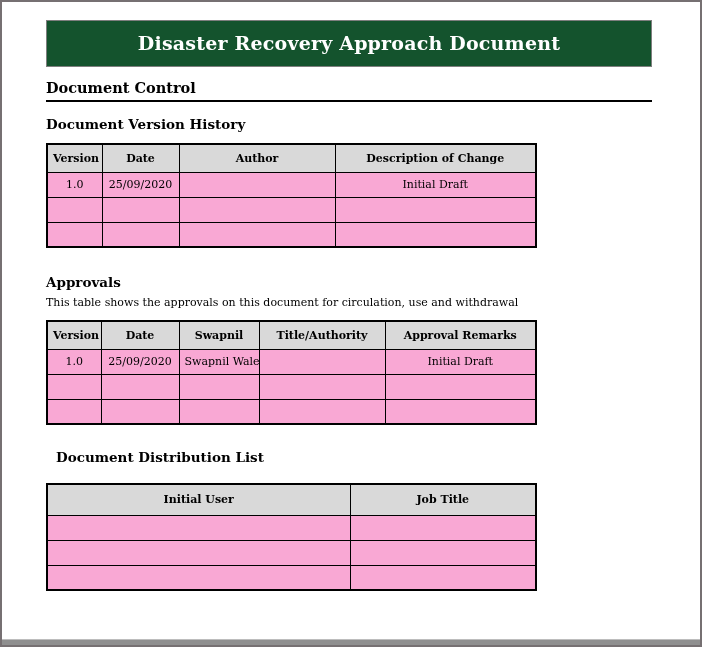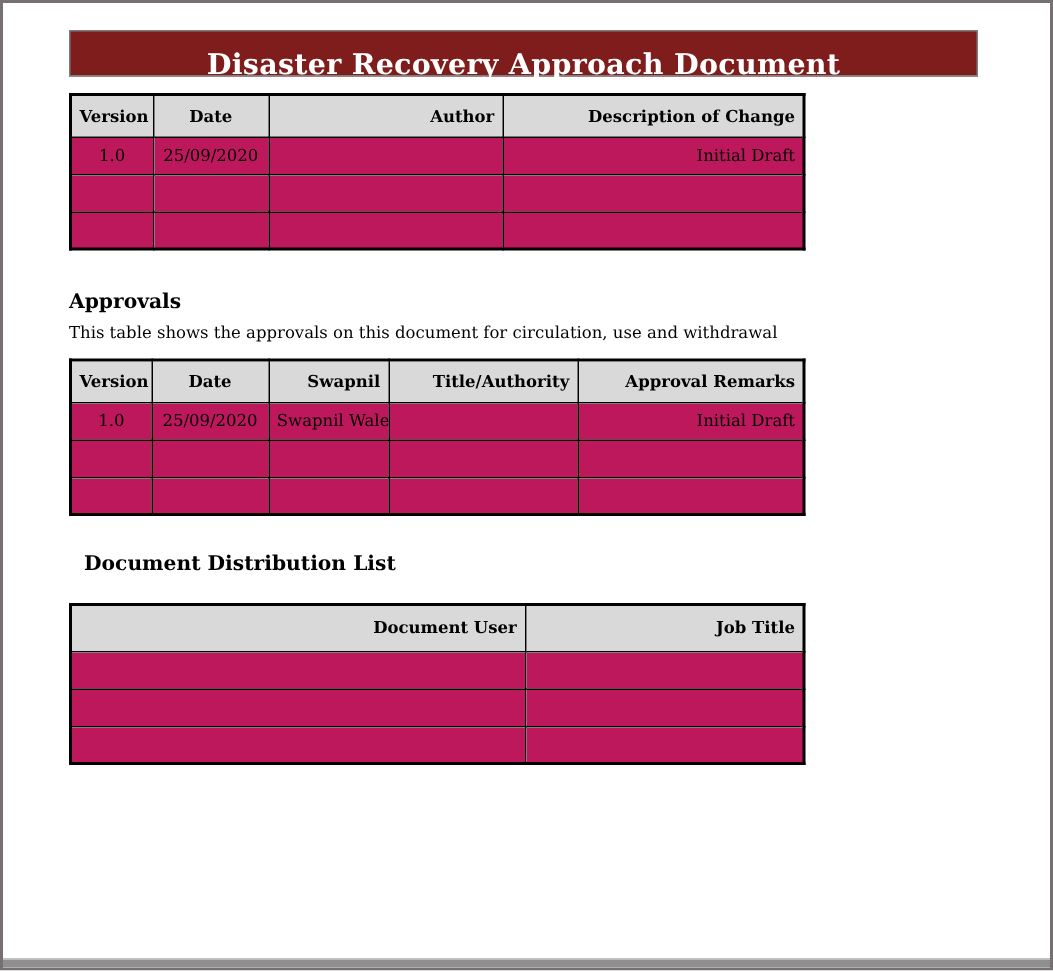--- a/index.html
+++ b/index.html
@@ -22,8 +22,8 @@
   }
   .banner {
     margin-top: 18px;
-    height: 31px;
-    background: #7f1d1d;
+    height: 47px;
+    background: #14532d;
     border: 1px solid #7e7e7e;
     text-align: center;
     line-height: 45px;

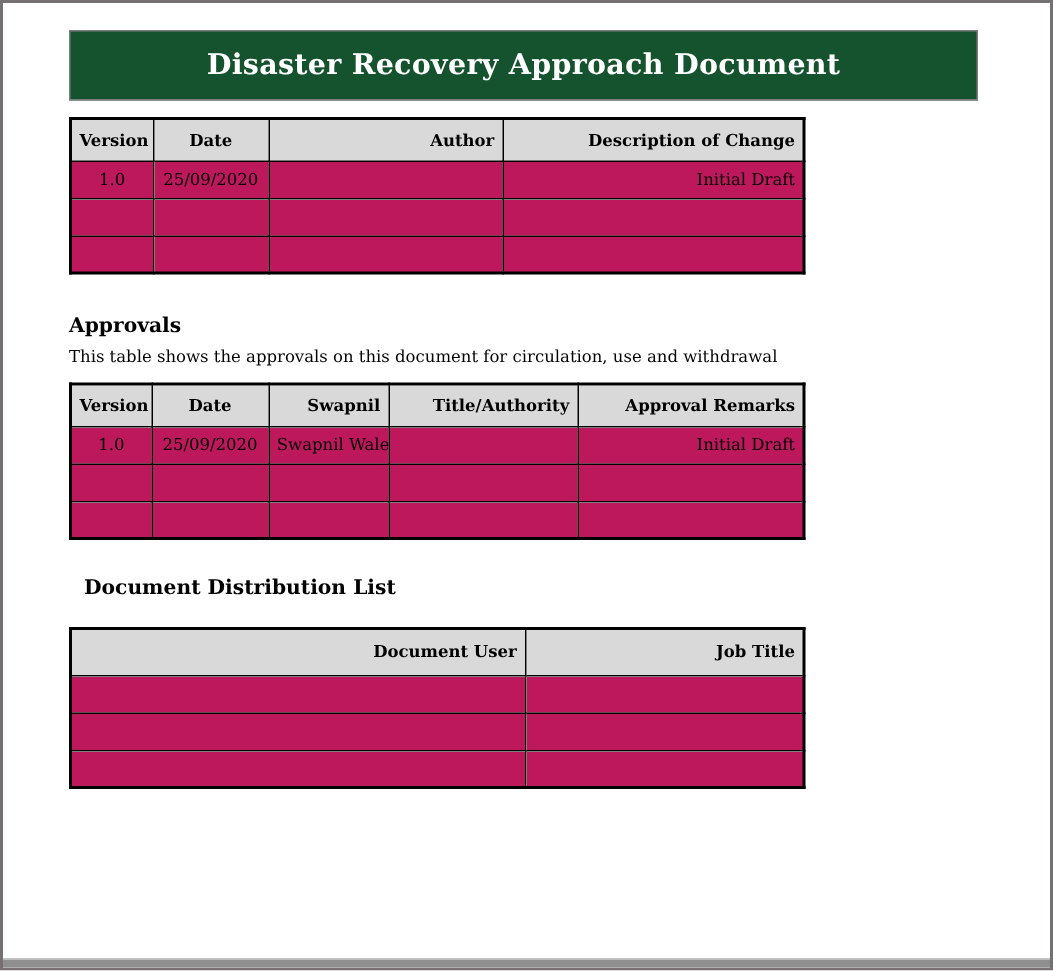--- a/index.html
+++ b/index.html
@@ -104,6 +104,7 @@
       <span>Disaster Recovery Approach Document</span>
     </div>
 
+    <div class="doc-control">Document Control</div>
 
 
 

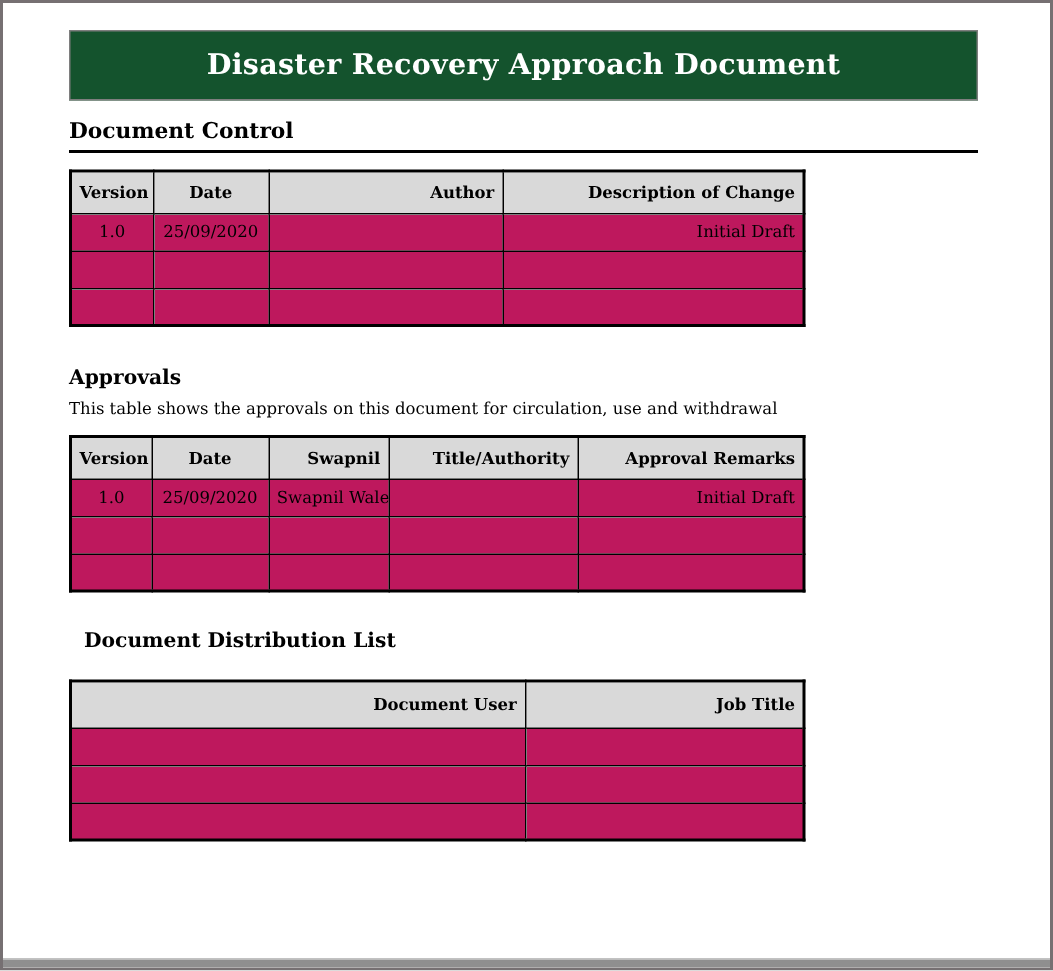--- a/index.html
+++ b/index.html
@@ -106,6 +106,7 @@
 
     <div class="doc-control">Document Control</div>
 
+    <div class="subhead sh-version">Document Version History</div>
 
 
     <table class="t1">

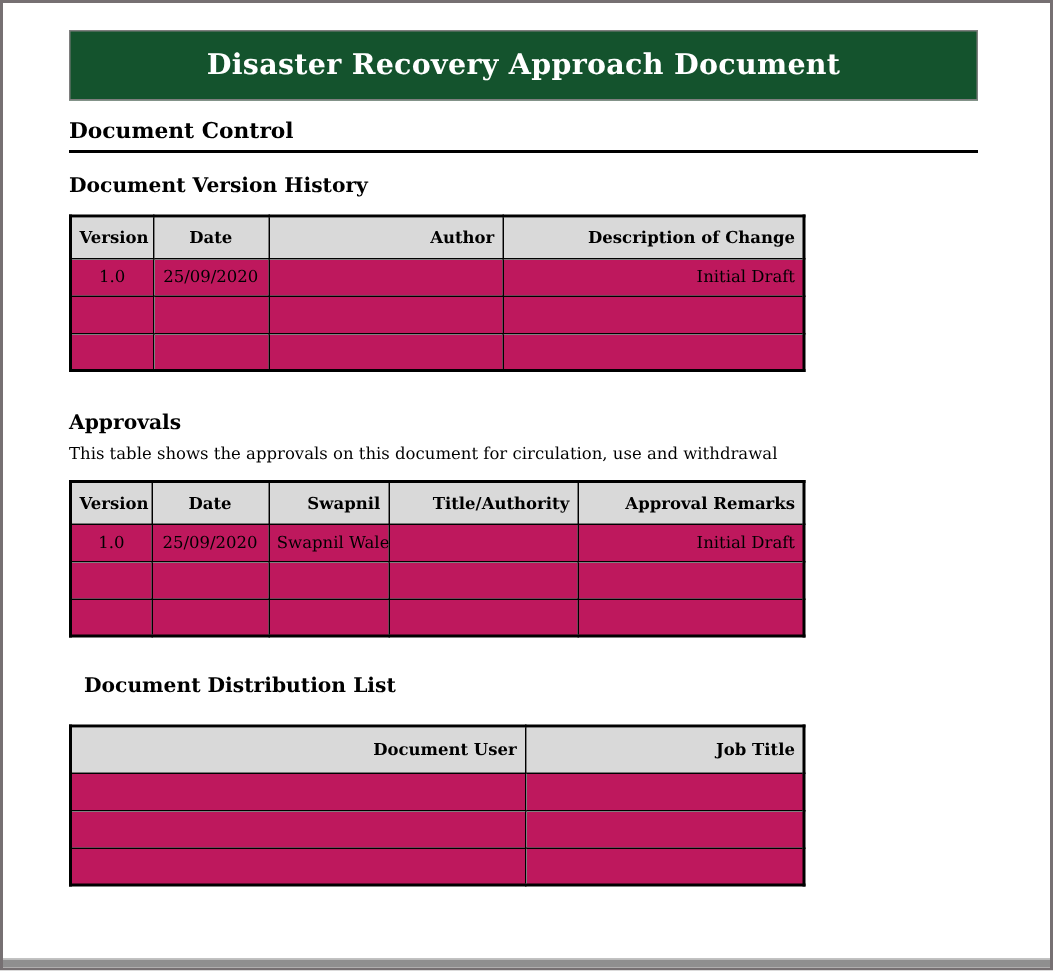--- a/index.html
+++ b/index.html
@@ -60,7 +60,7 @@
   th, td {
     border: 1px solid #000;
     padding: 2px 5px;
-    text-align: right;
+    text-align: center;
     vertical-align: middle;
     overflow: hidden;
     white-space: nowrap;

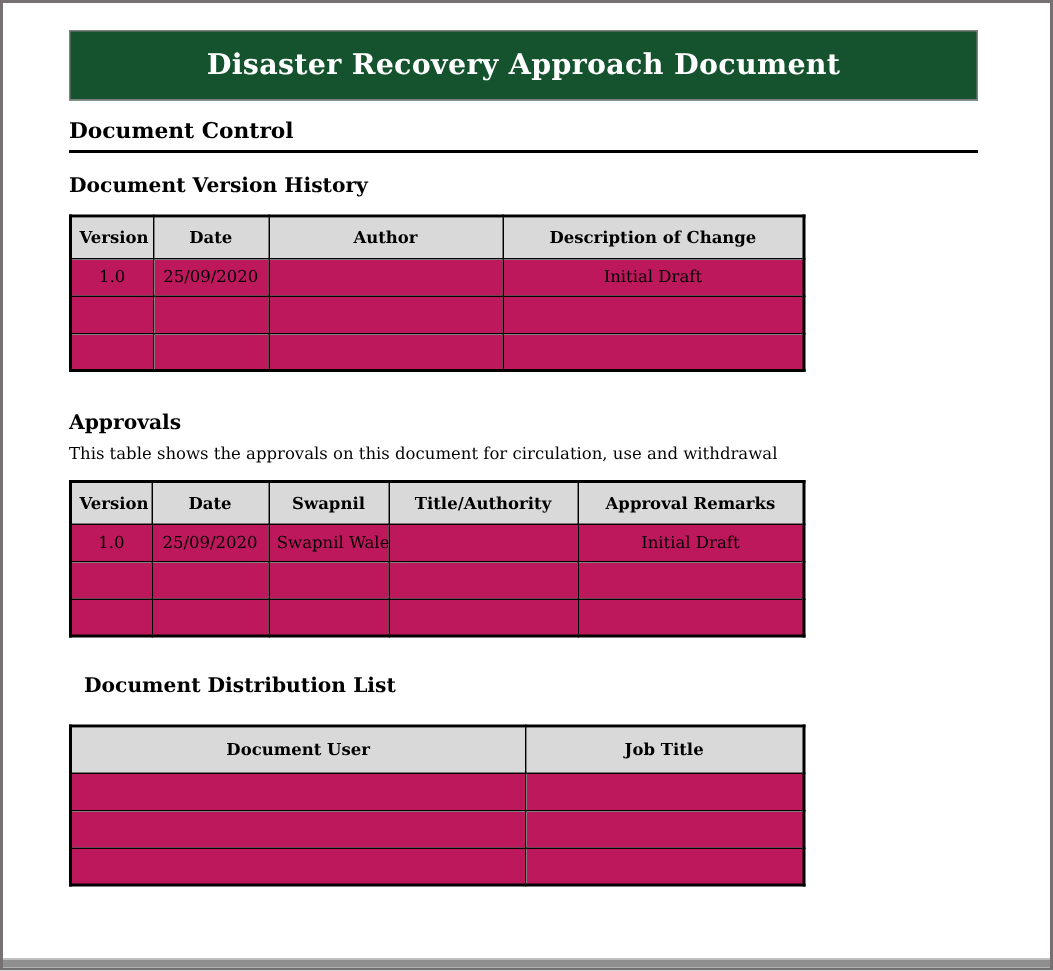--- a/index.html
+++ b/index.html
@@ -70,7 +70,7 @@
     font-weight: bold;
     height: 28px;
   }
-  td { height: 25px; background: #be185d; }
+  td { height: 25px; background: #f9a8d4; }
   .t1 { margin-top: 11px; }
   .t2 { margin-top: 11px; }
   .t3 { margin-top: 18px; }

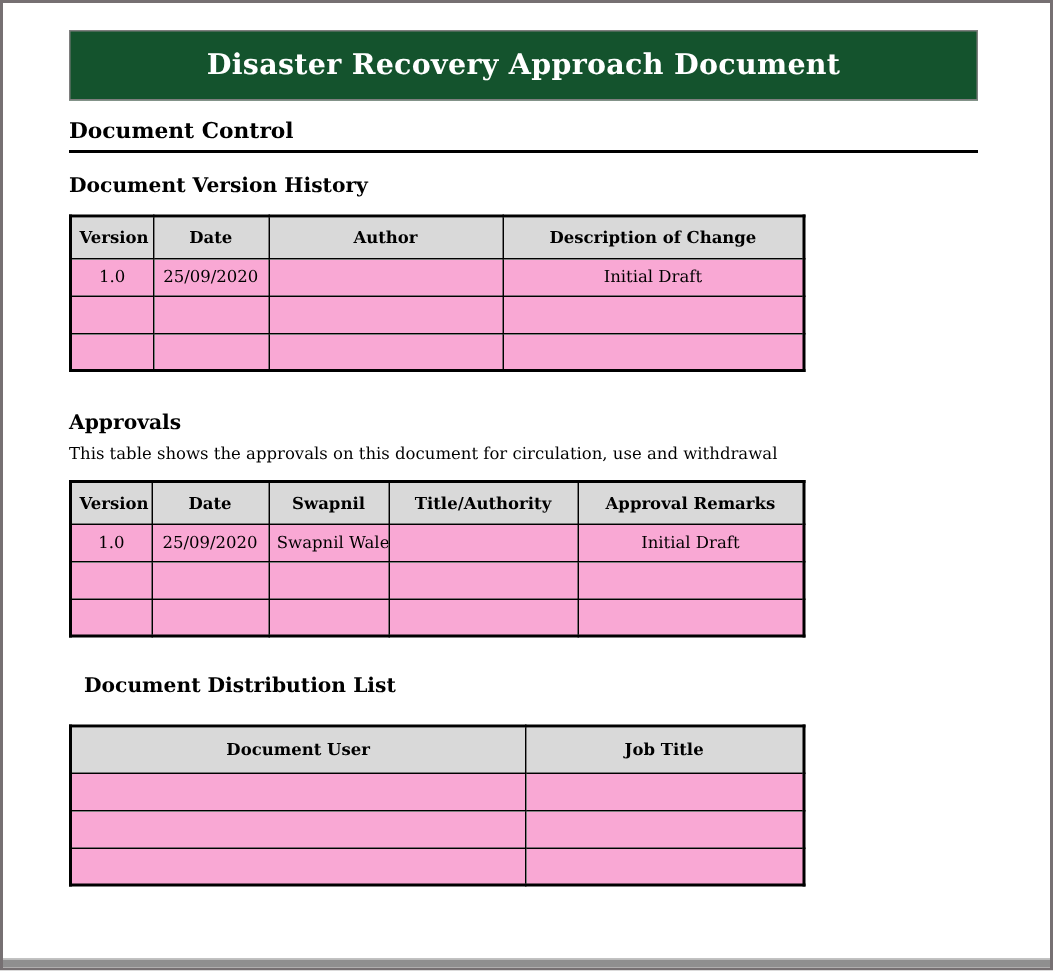--- a/index.html
+++ b/index.html
@@ -184,7 +184,7 @@
     <table class="t3">
         <thead>
           <tr>
-            <th>Document User</th>
+            <th>Initial User</th>
             <th>Job Title</th>
           </tr>
         </thead>

